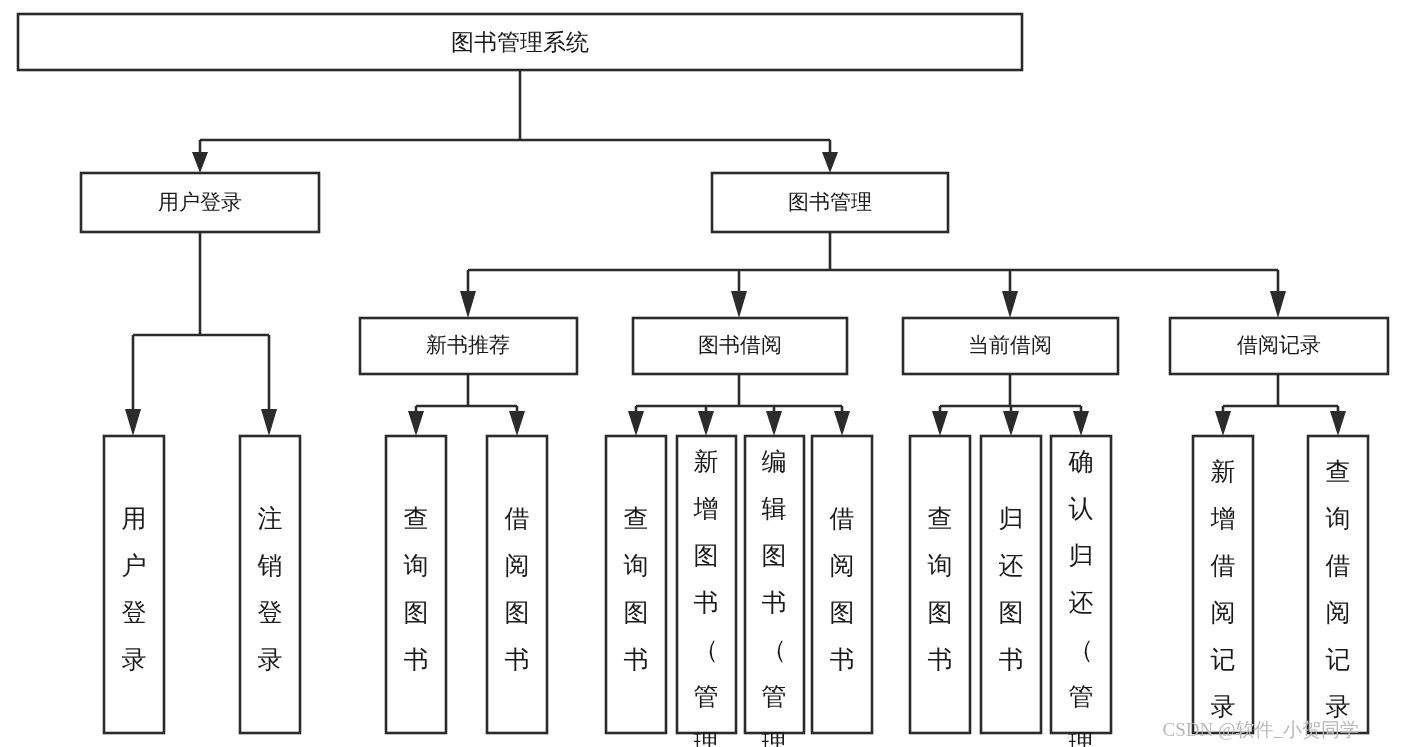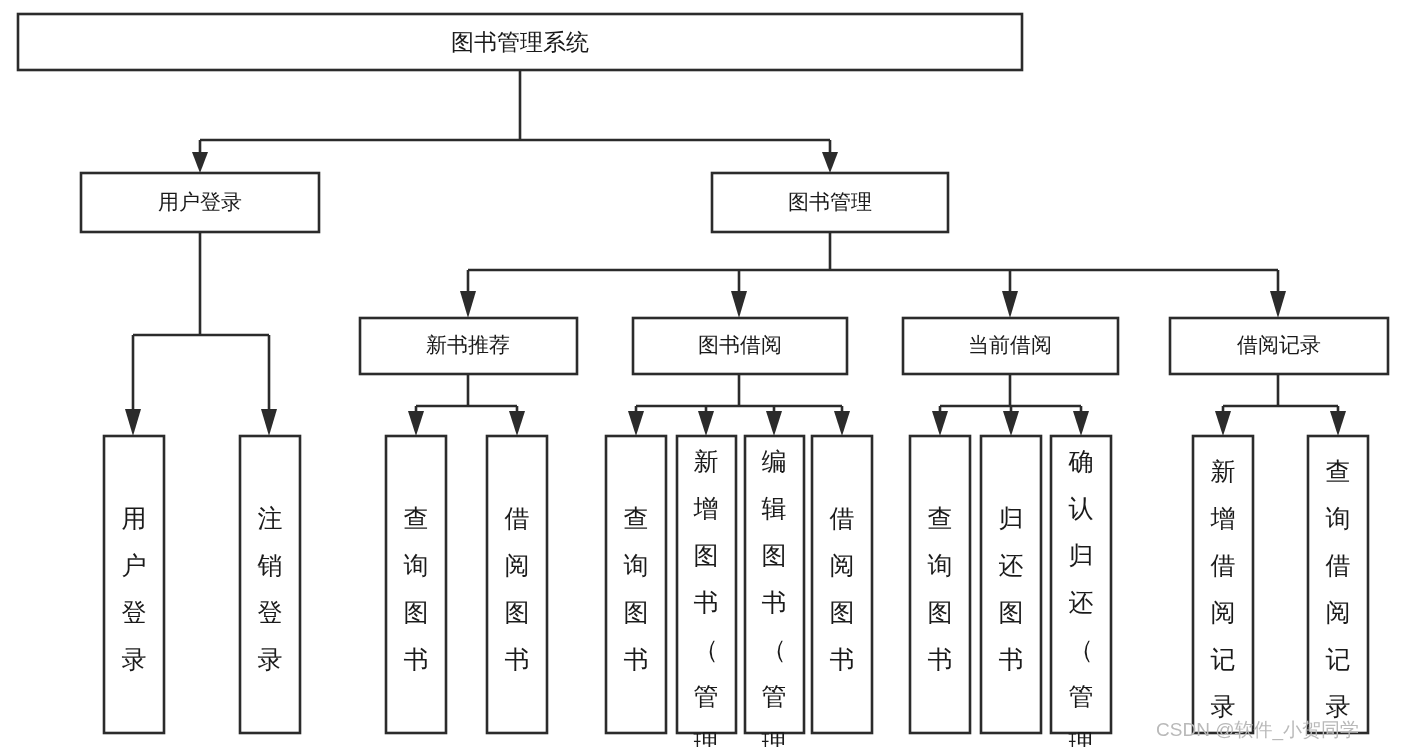--- a/index.html
+++ b/index.html
@@ -59,7 +59,7 @@
     position: absolute;
     right: 10px;
     bottom: 4px;
-    font-family: Liberation Sans, sans-serif;
+    font-family: Liberation Serif, serif;
     font-size: 19px;
     color: #b9b9b9;
     white-space: nowrap;

